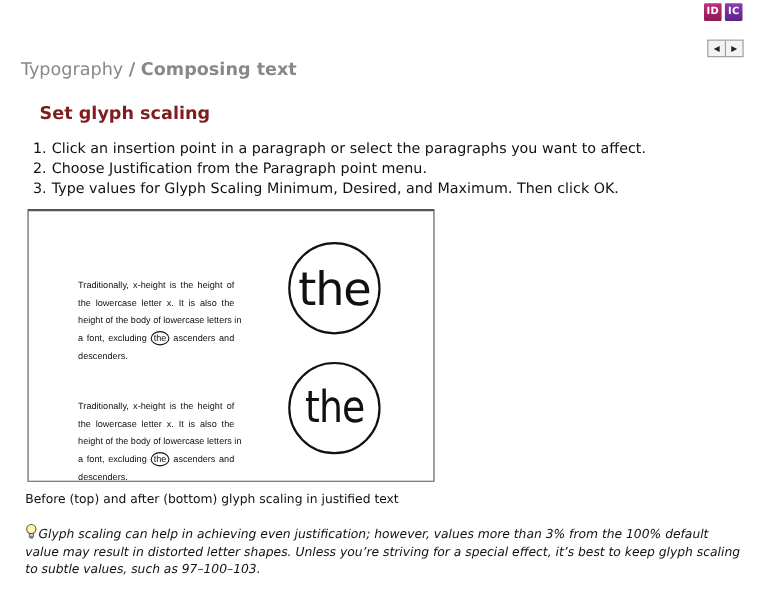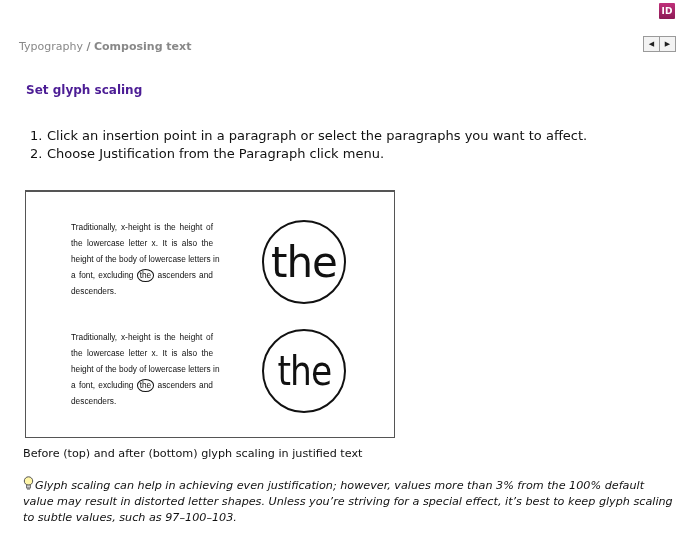--- a/index.html
+++ b/index.html
@@ -11,7 +11,7 @@
     .app-icon {
       width: 16px; height: 16px; color: #fff; font-size: 9px; font-weight: bold;
       display: flex; align-items: center; justify-content: center; border-radius: 1px;
-      font-family: "DejaVu Sans", sans-serif; letter-spacing: 0.2px; margin-left: 19px;
+      font-family: "DejaVu Sans", sans-serif; letter-spacing: 0.2px;
     }
     .app-icon.id { background: linear-gradient(#c0307a, #8c1a55); }
     .app-icon.ic { background: linear-gradient(#8a3fb0, #5c2387); }

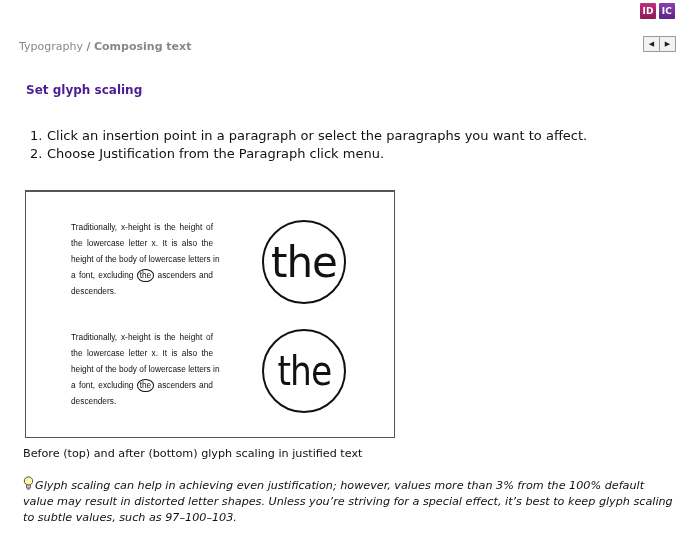--- a/index.html
+++ b/index.html
@@ -27,7 +27,7 @@
     .nav-btn + .nav-btn { border-left: 1px solid #9a9a9a; }
 
     .breadcrumb {
-      position: absolute; top: 40px; left: 19px; font-size: 11px; color: #888;
+      position: absolute; top: 53px; left: 19px; font-size: 16px; color: #888;
     }
     .breadcrumb .sep, .breadcrumb .current { font-weight: bold; color: #888; }
 

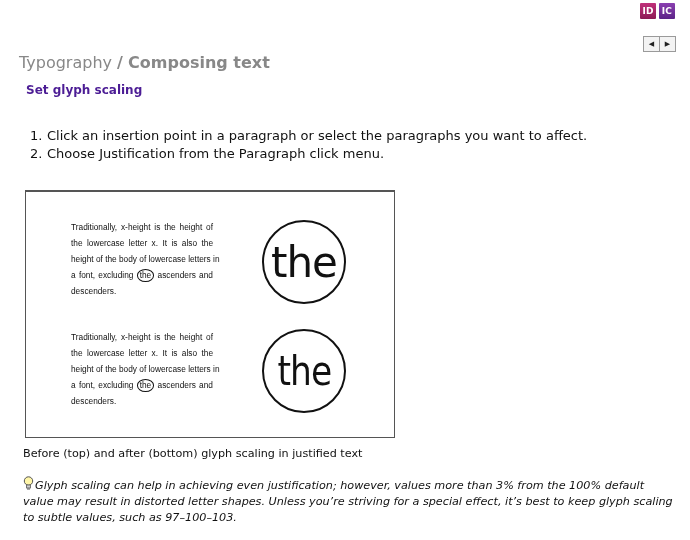--- a/index.html
+++ b/index.html
@@ -32,8 +32,8 @@
     .breadcrumb .sep, .breadcrumb .current { font-weight: bold; color: #888; }
 
     .page-title {
-      position: absolute; top: 79px; left: 22px; margin: 4px;
-      font-size: 12px; font-weight: bold; color: #4c1d95;
+      position: absolute; top: 79px; left: 22px; margin: 14px;
+      font-size: 16px; font-weight: bold; color: #7f1d1d;
     }
 
     .steps {

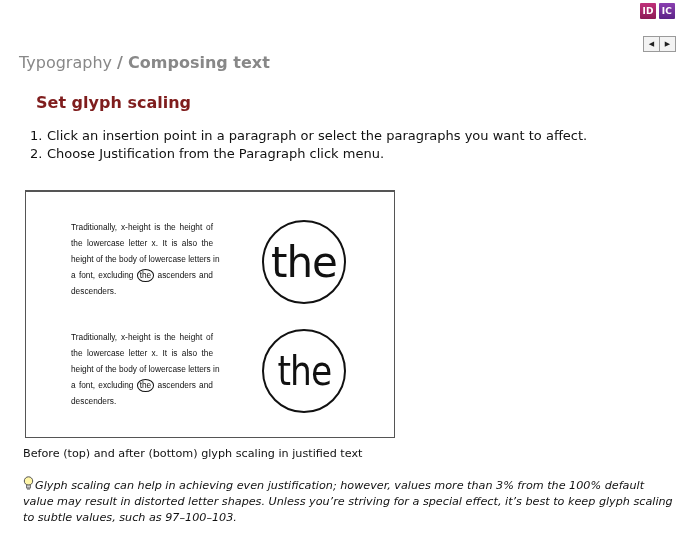--- a/index.html
+++ b/index.html
@@ -108,7 +108,7 @@
 
 <ol class="steps">
   <li><span class="num">1.</span><span>Click an insertion point in a paragraph or select the paragraphs you want to affect.</span></li>
-  <li><span class="num">2.</span><span>Choose Justification from the Paragraph click menu.</span></li>
+  <li><span class="num">2.</span><span>Choose Justification from the Paragraph point menu.</span></li>
 </ol>
 
 <div class="figure">

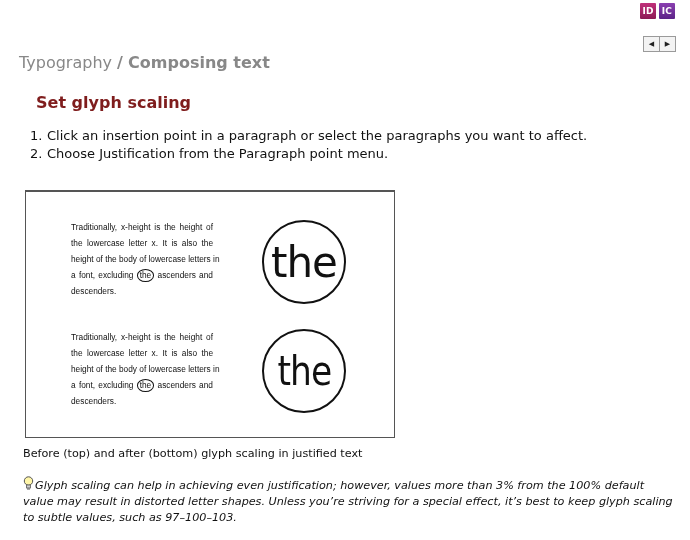--- a/index.html
+++ b/index.html
@@ -109,6 +109,7 @@
 <ol class="steps">
   <li><span class="num">1.</span><span>Click an insertion point in a paragraph or select the paragraphs you want to affect.</span></li>
   <li><span class="num">2.</span><span>Choose Justification from the Paragraph point menu.</span></li>
+  <li><span class="num">3.</span><span>Type values for Glyph Scaling Minimum, Desired, and Maximum. Then click OK.</span></li>
 </ol>
 
 <div class="figure">

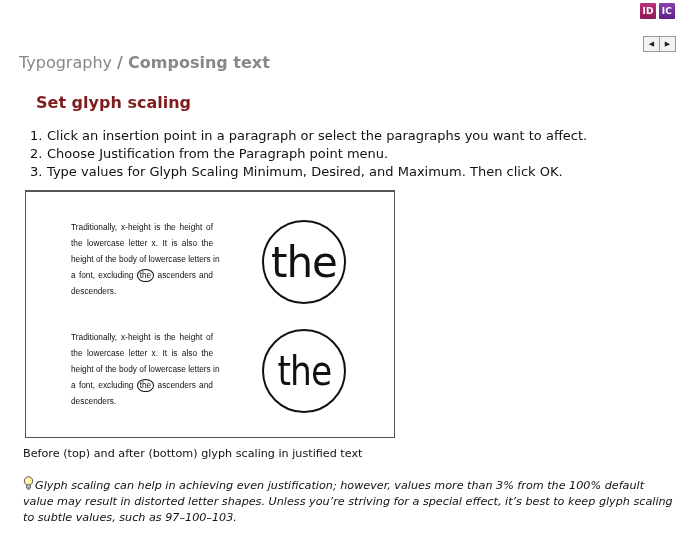--- a/index.html
+++ b/index.html
@@ -50,7 +50,7 @@
     .sample {
       position: absolute; left: 45px; width: 142px;
       font-family: "Liberation Sans", sans-serif; font-size: 8.3px; line-height: 16px;
-      color: #111; text-align: justify; font-weight: 500;
+      color: #111; text-align: justify; font-weight: 500; margin-top: 32px;
     }
     .sample .line { display: block; white-space: nowrap; text-align-last: justify; }
     .sample .line.last { text-align-last: left; }

